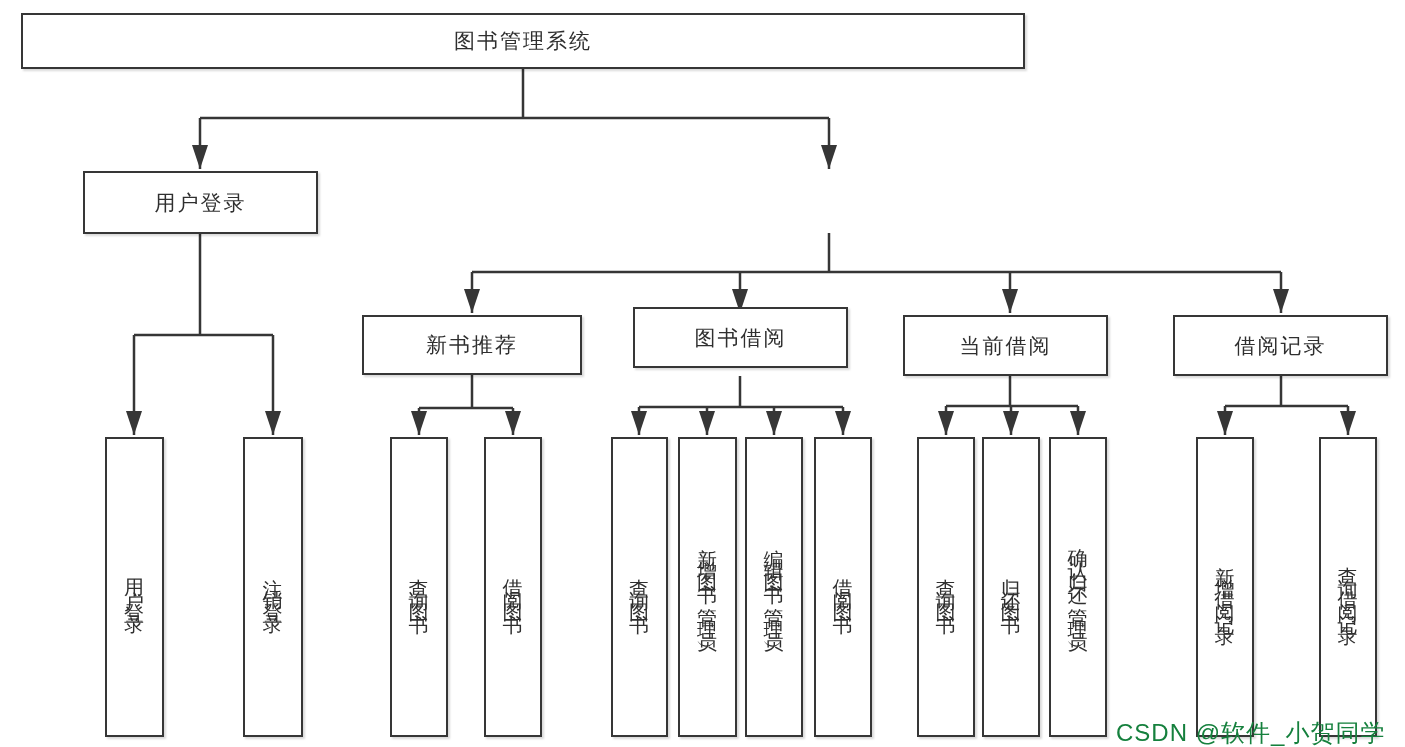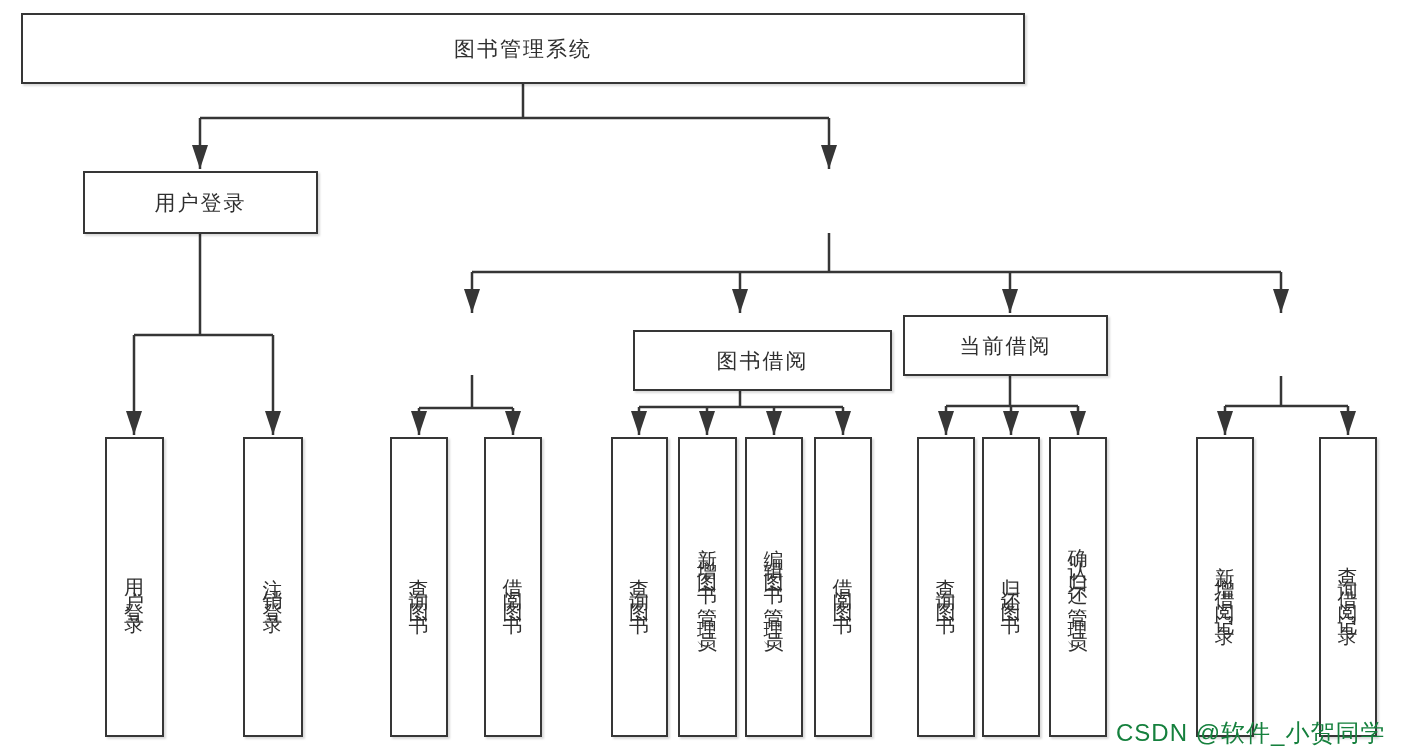--- a/index.html
+++ b/index.html
@@ -87,7 +87,7 @@
     </g>
   </svg>
 
-  <div class="node h" style="left:21px;top:13px;width:1004px;height:71px">图书管理系统</div>
+  <div class="node h" style="left:21px;top:13px;width:1004px;height:56px">图书管理系统</div>
 
   <div class="node h" style="left:83px;top:171px;width:235px;height:63px">用户登录</div>
 

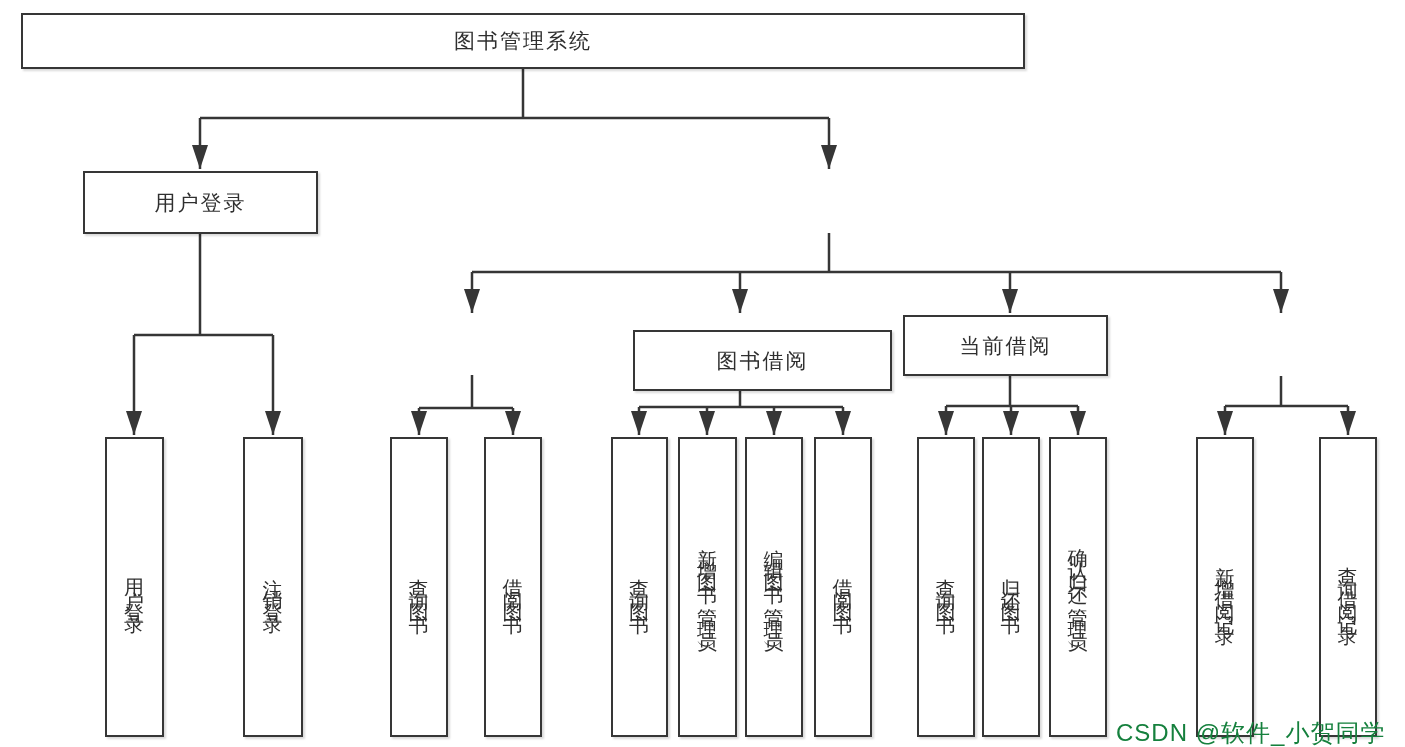--- a/index.html
+++ b/index.html
@@ -91,6 +91,7 @@
 
   <div class="node h" style="left:83px;top:171px;width:235px;height:63px">用户登录</div>
 
+  <div class="node h" style="left:362px;top:315px;width:220px;height:60px">新书推荐</div>
   <div class="node h" style="left:633px;top:330px;width:259px;height:61px">图书借阅</div>
   <div class="node h" style="left:903px;top:315px;width:205px;height:61px">当前借阅</div>
 

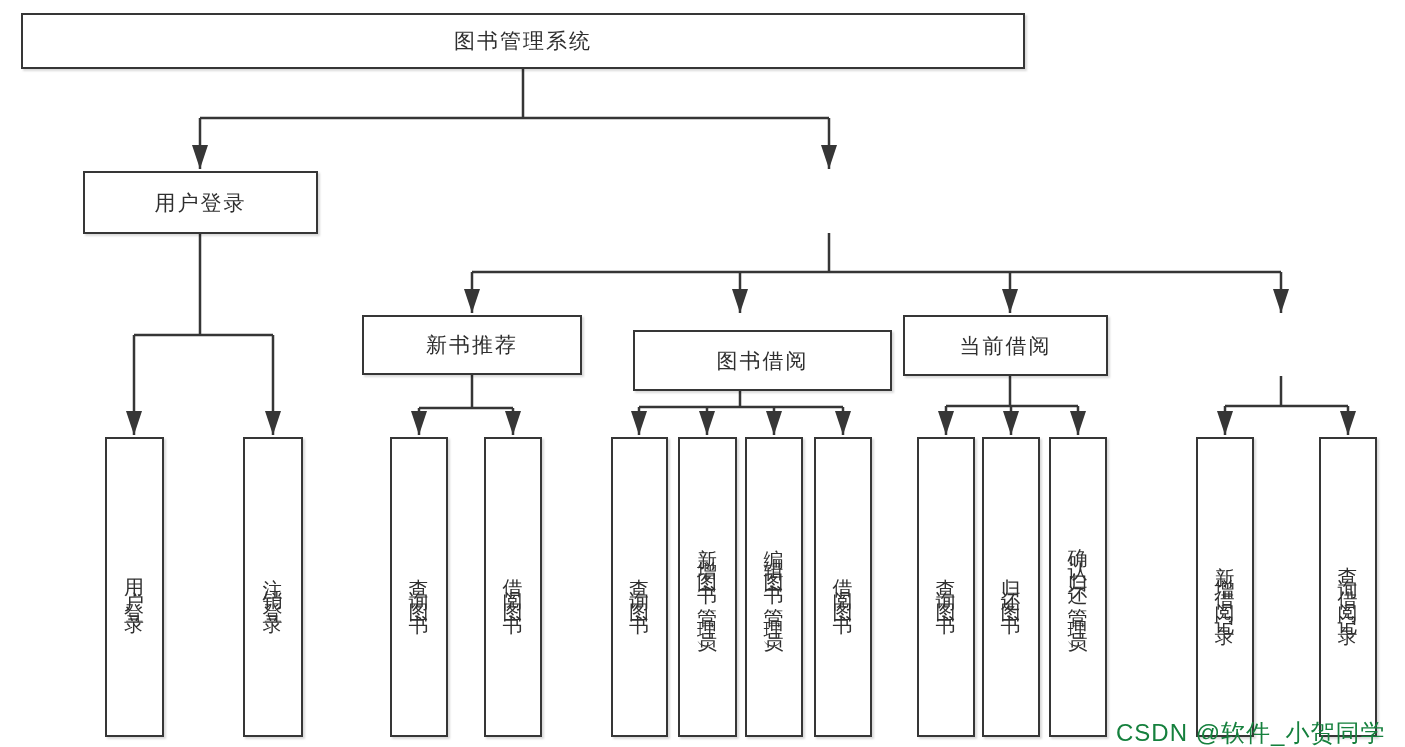--- a/index.html
+++ b/index.html
@@ -92,7 +92,7 @@
   <div class="node h" style="left:83px;top:171px;width:235px;height:63px">用户登录</div>
 
   <div class="node h" style="left:362px;top:315px;width:220px;height:60px">新书推荐</div>
-  <div class="node h" style="left:633px;top:330px;width:259px;height:61px">图书借阅</div>
+  <div class="node h" style="left:633px;top:307px;width:215px;height:61px">图书借阅</div>
   <div class="node h" style="left:903px;top:315px;width:205px;height:61px">当前借阅</div>
 
   <div class="node v" style="left:105px;top:437px;width:59px;height:300px">用户登录</div>

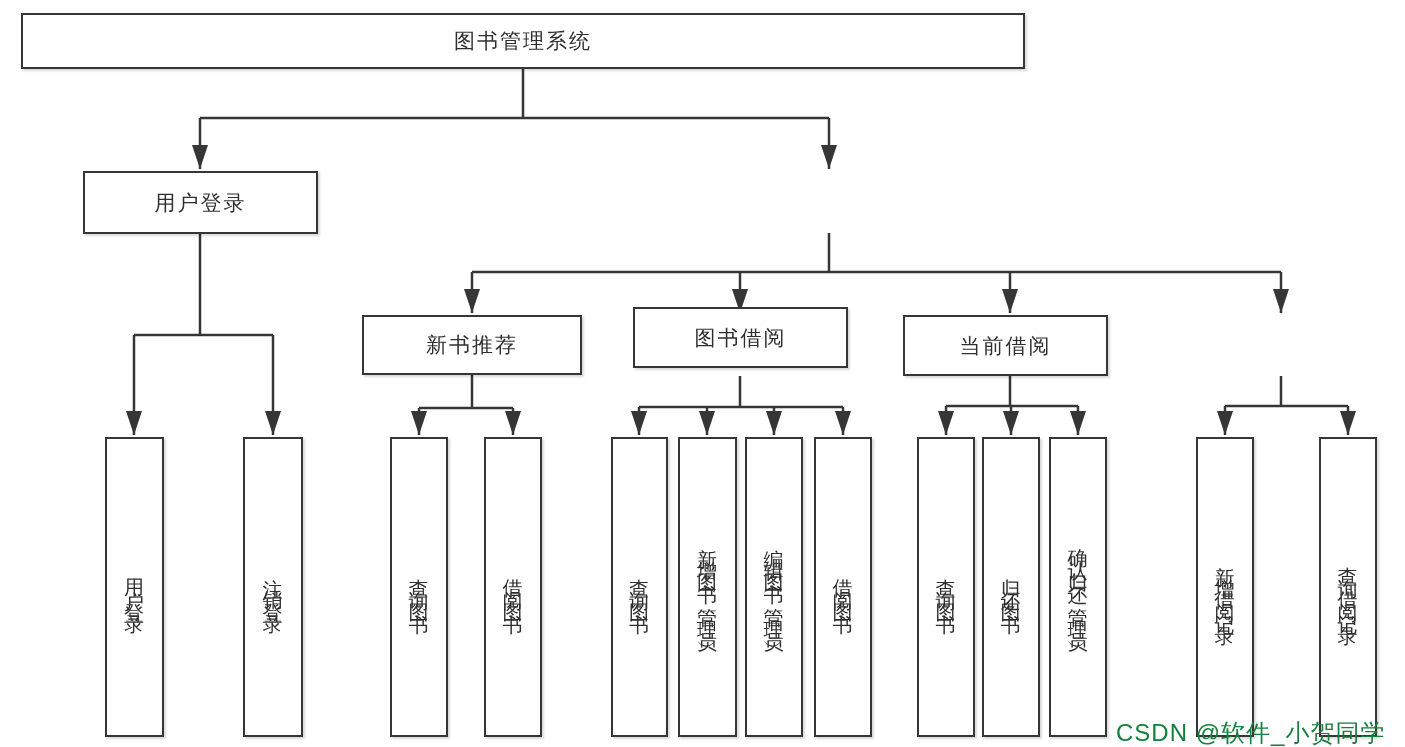--- a/index.html
+++ b/index.html
@@ -94,6 +94,7 @@
   <div class="node h" style="left:362px;top:315px;width:220px;height:60px">新书推荐</div>
   <div class="node h" style="left:633px;top:307px;width:215px;height:61px">图书借阅</div>
   <div class="node h" style="left:903px;top:315px;width:205px;height:61px">当前借阅</div>
+  <div class="node h" style="left:1173px;top:315px;width:215px;height:61px">借阅记录</div>
 
   <div class="node v" style="left:105px;top:437px;width:59px;height:300px">用户登录</div>
   <div class="node v" style="left:243px;top:437px;width:60px;height:300px">注销登录</div>

